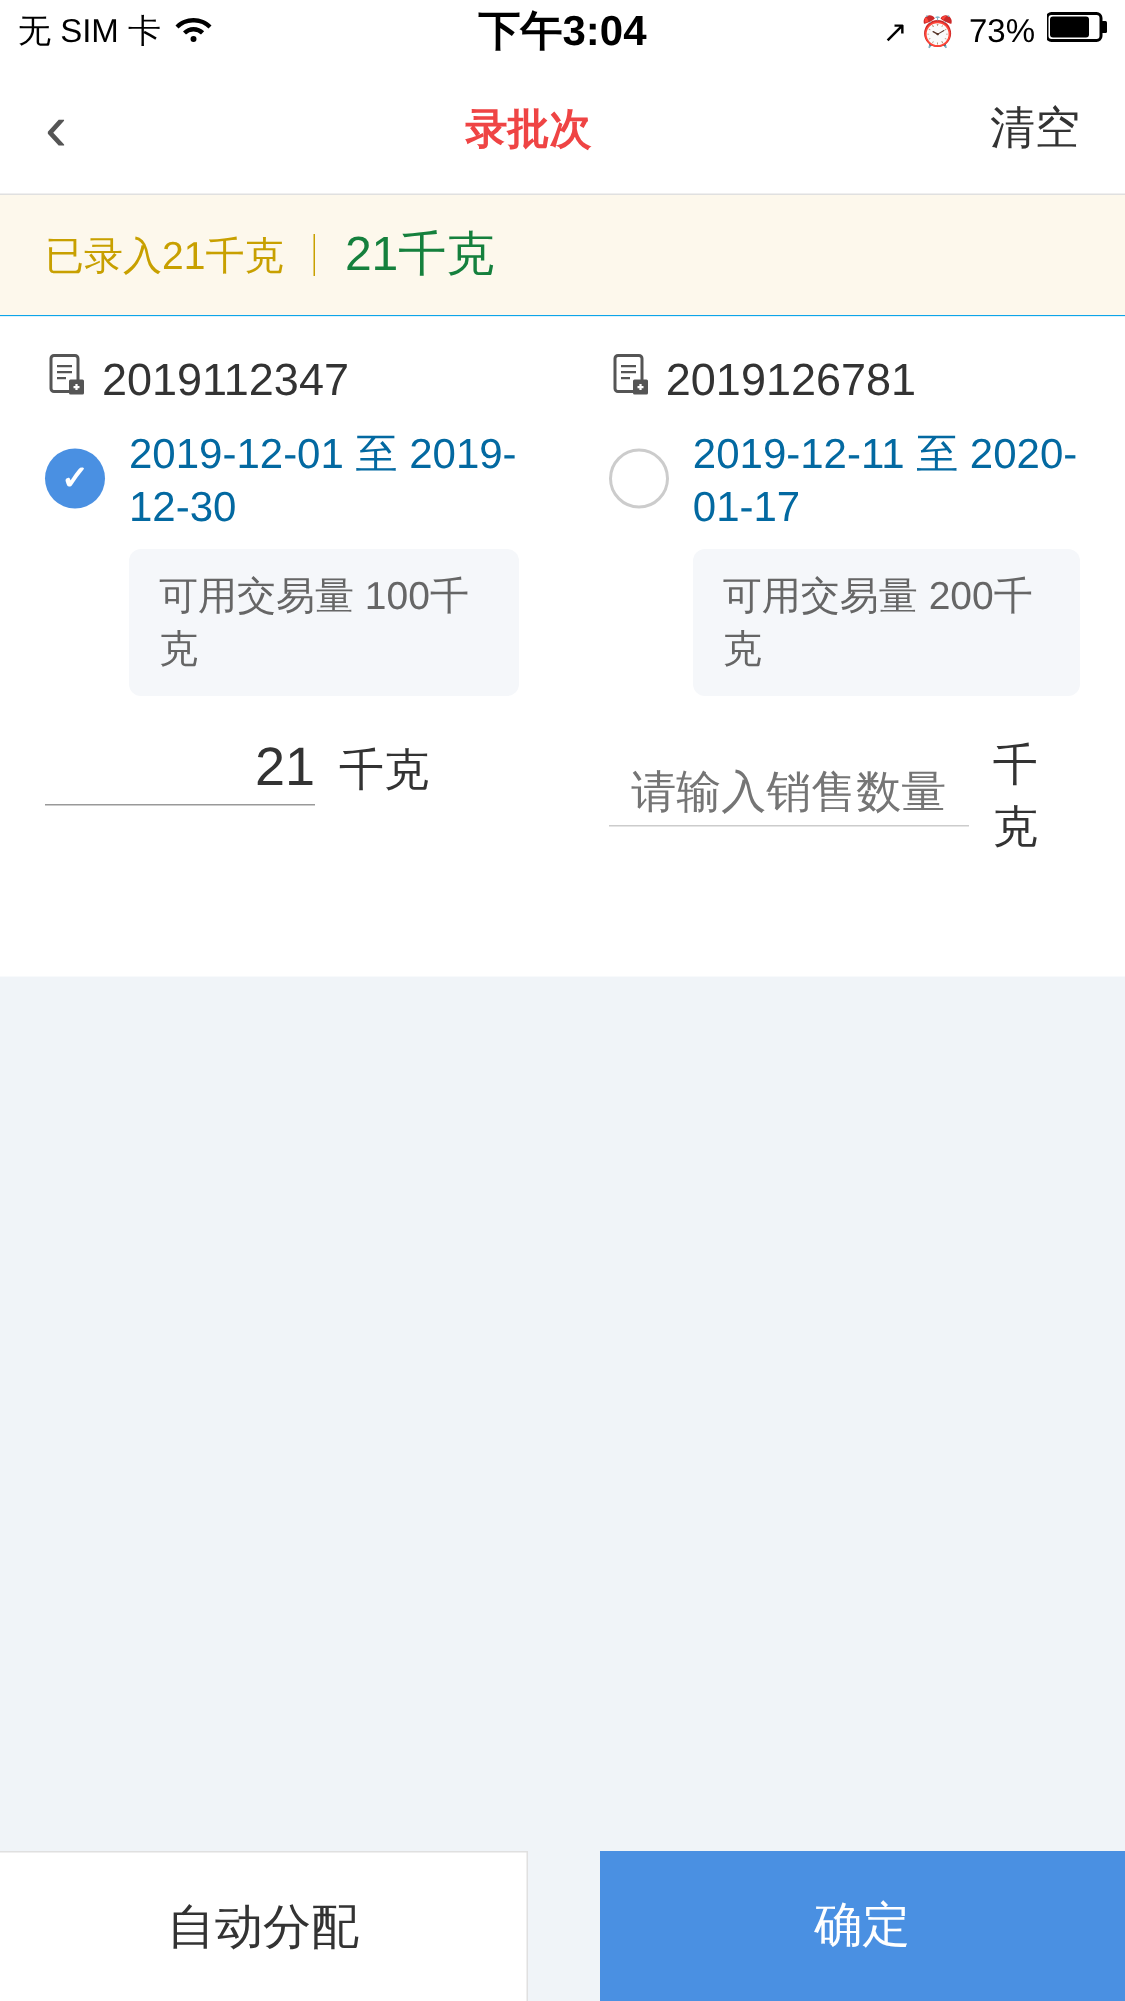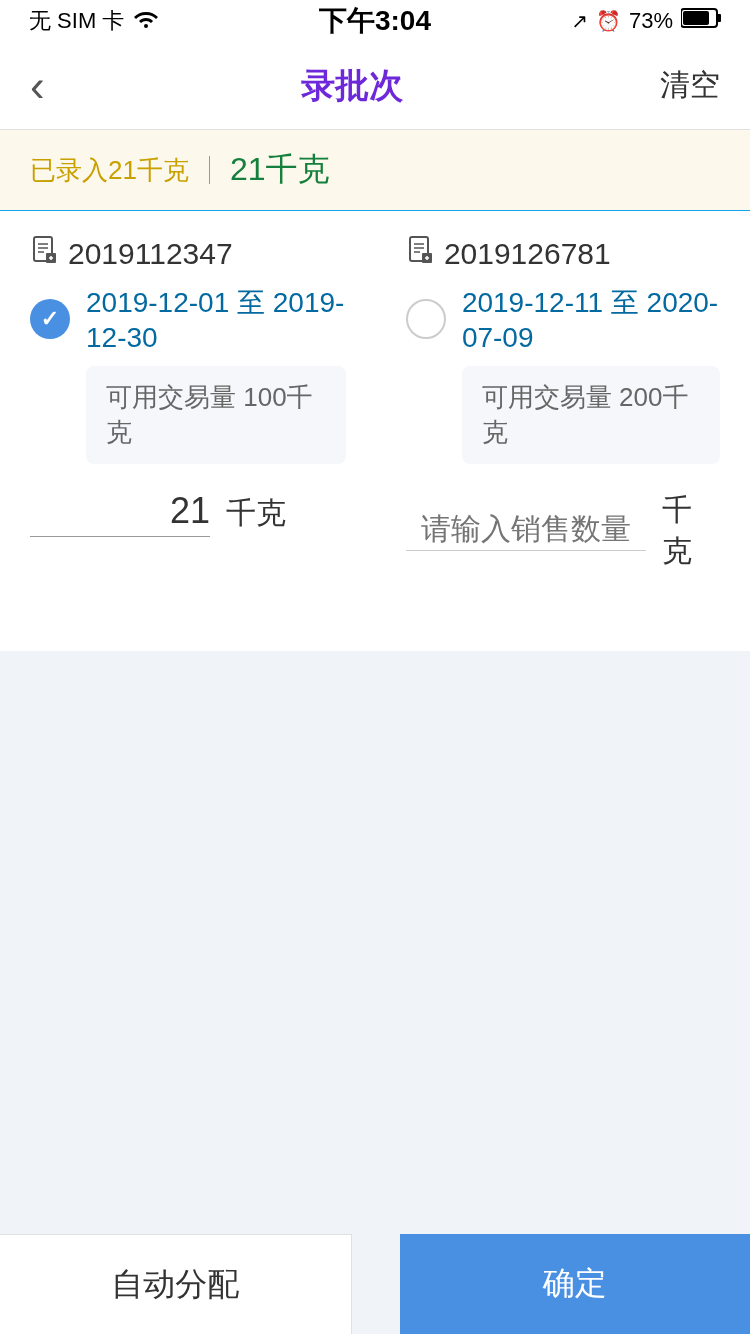--- a/index.html
+++ b/index.html
@@ -20,7 +20,7 @@
       display: flex;
       align-items: center;
       justify-content: space-between;
-      padding: 0 29px;
+      padding: 0 12px;
       font-size: 24px;
       color: #000;
     }

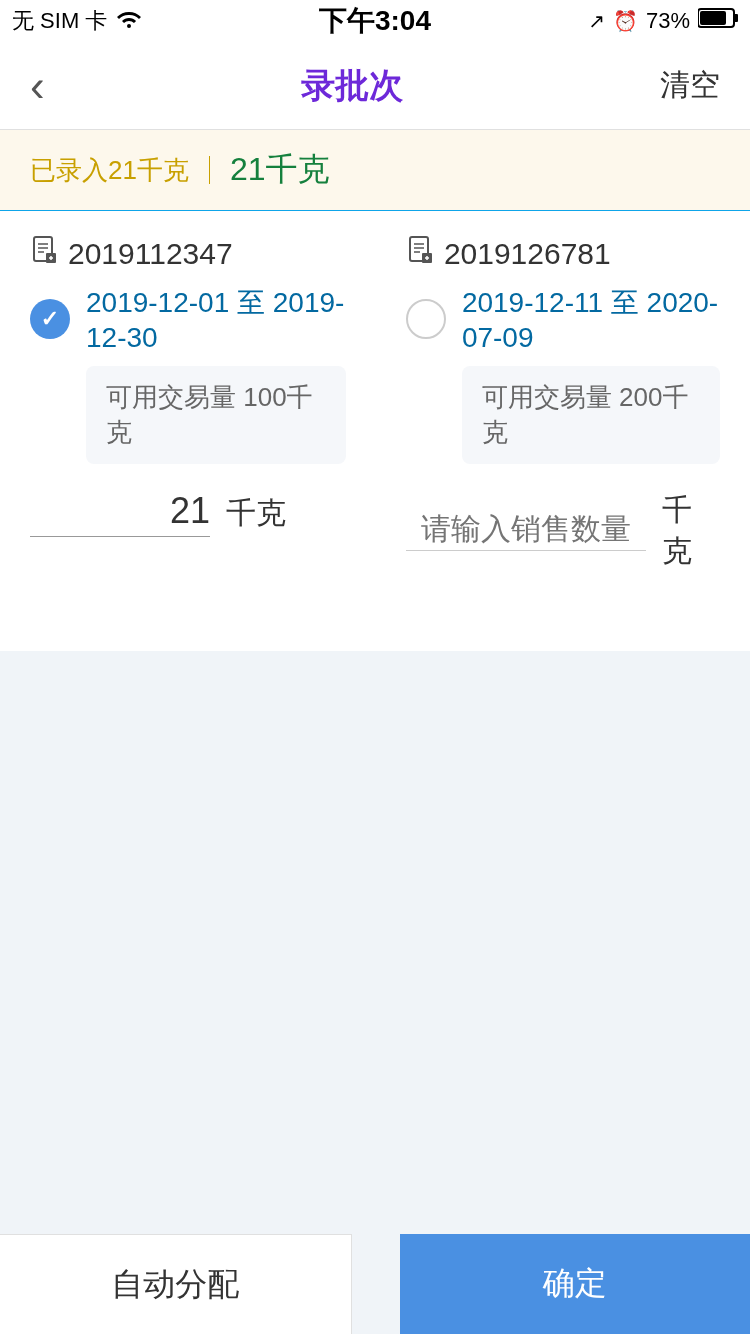--- a/index.html
+++ b/index.html
@@ -61,9 +61,9 @@
       cursor: pointer;
     }
     .nav-title {
-      font-size: 34px;
+      font-size: 28px;
       font-weight: 600;
-      color: #6d28d9;
+      color: #ef4444;
     }
     .nav-action {
       font-size: 30px;

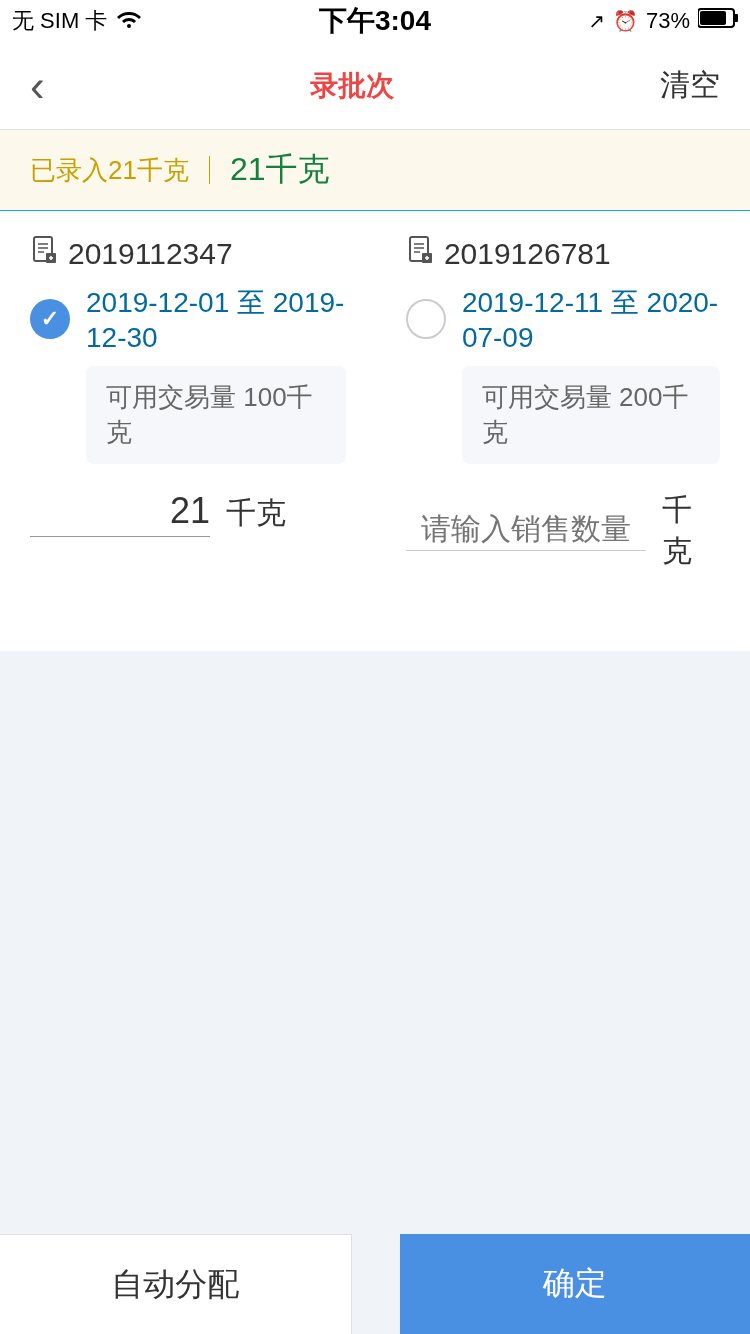--- a/index.html
+++ b/index.html
@@ -351,7 +351,7 @@
       </div>
       <div class="batch-date-row">
         <div class="radio-btn"></div>
-        <span class="batch-date">2019-12-11 至 2020-07-09</span>
+        <span class="batch-date">2019-12-11 至 2020-01-17</span>
       </div>
       <div class="avail-qty-box">可用交易量 200千克</div>
     </div>

